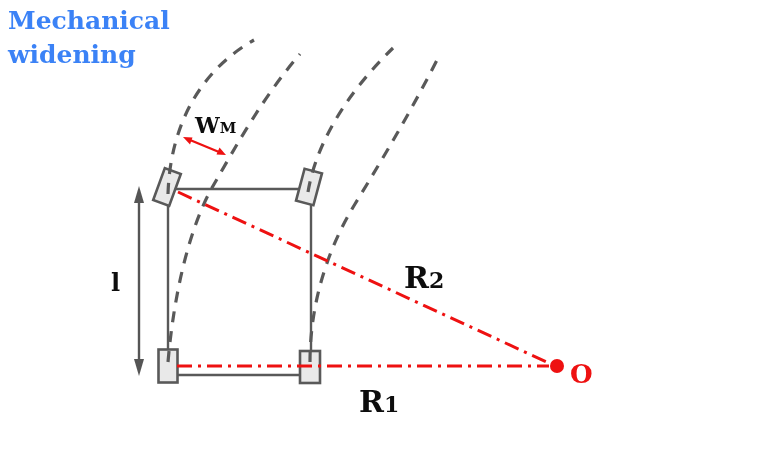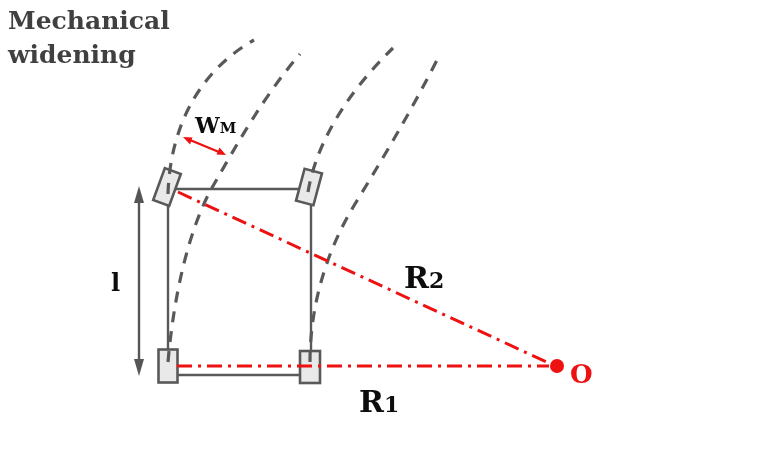--- a/index.html
+++ b/index.html
@@ -23,7 +23,7 @@
     font-size: 25px;
     line-height: 34px;
     font-weight: bold;
-    color: #404040;
+    color: #3b82f6;
     letter-spacing: 0px;
   }
   svg text {

